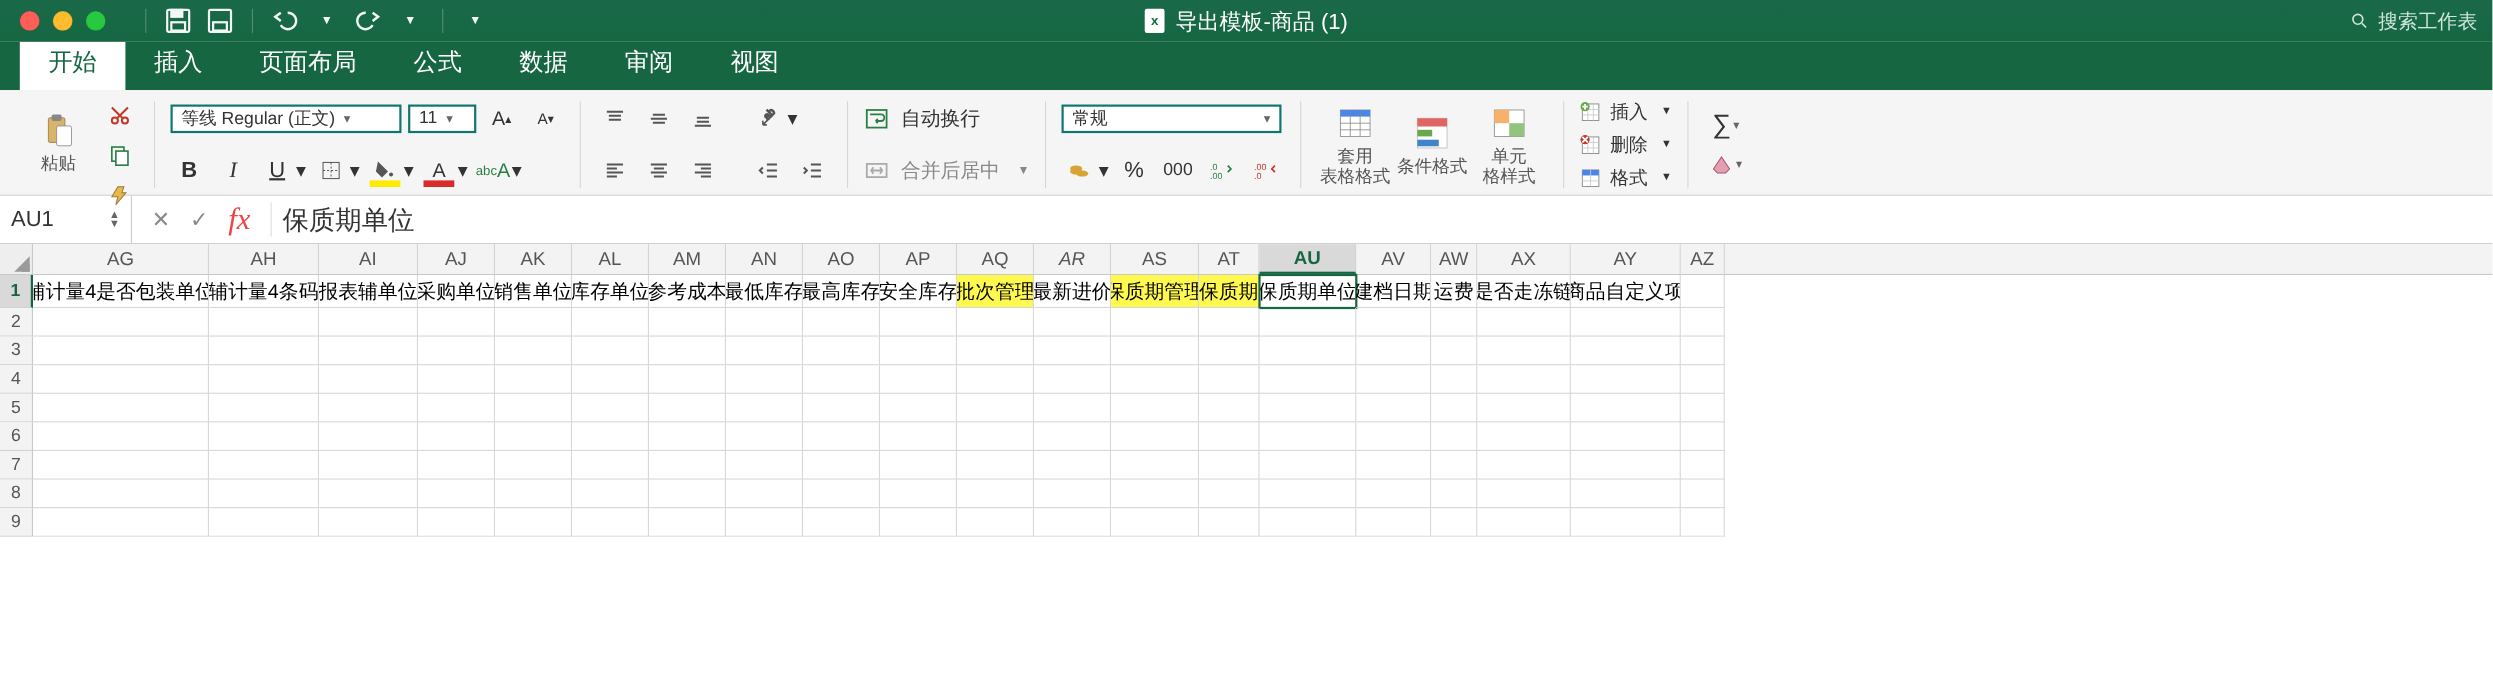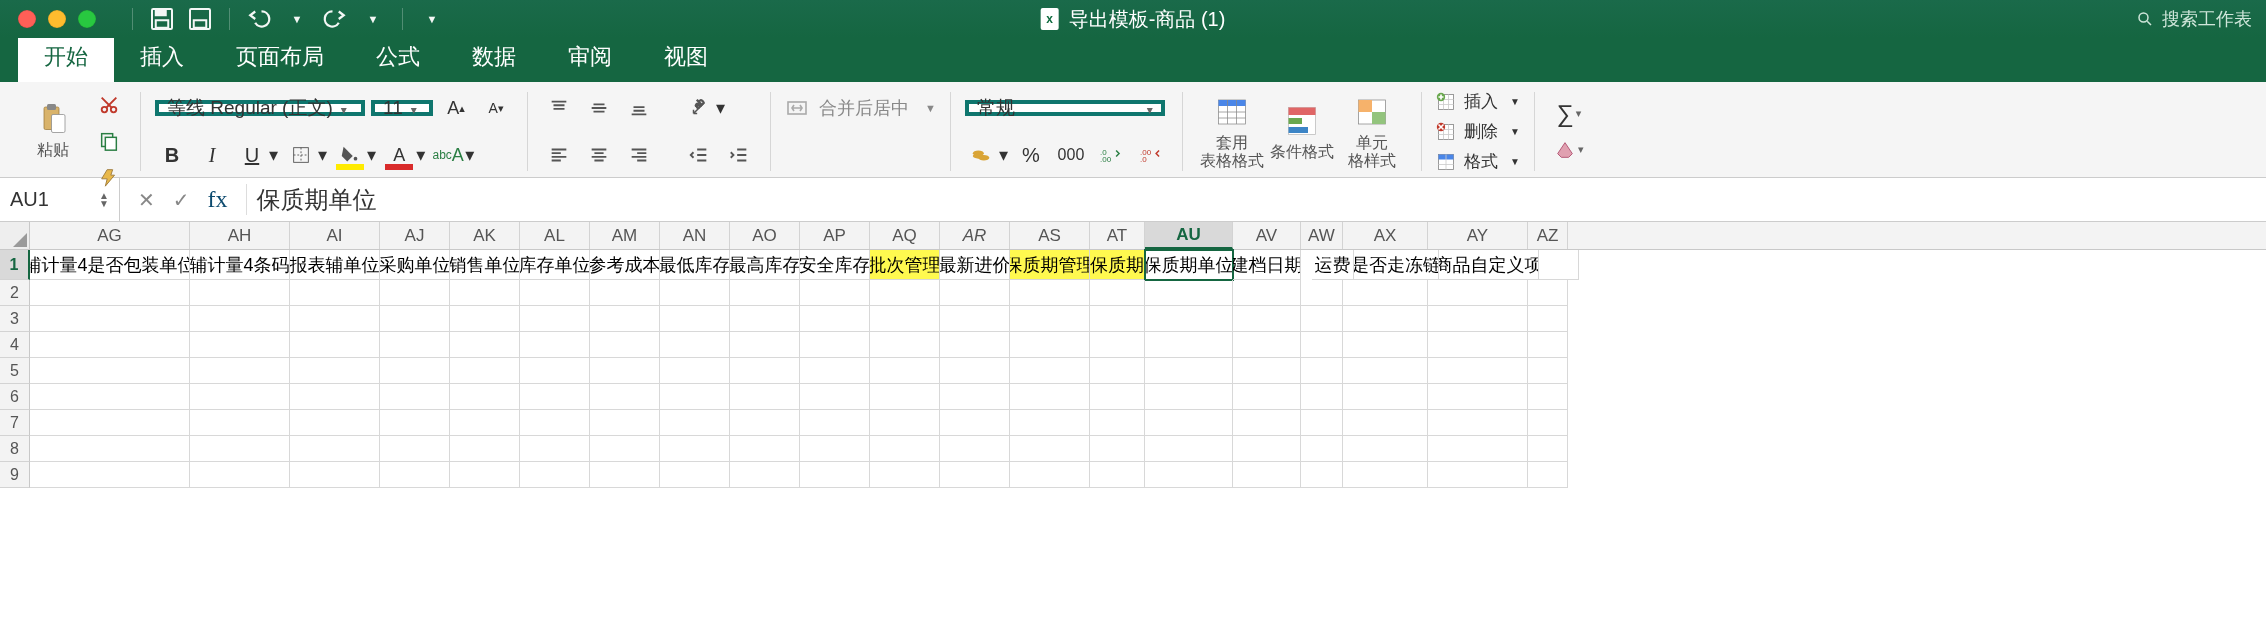--- a/index.html
+++ b/index.html
@@ -33,7 +33,7 @@
   .bigbtn { display:flex; flex-direction:column; align-items:center; justify-content:center; gap:2px; width:70px; height:84px; font-size:16px; color:#444; }
   .bigbtn svg { width:36px; height:36px; }
   .lbl { font-size: 16px; color:#555; text-align:center; line-height:1.1; margin-top:2px;}
-  .combo { height: 16px; background:#fff; border:4px solid #0f766e; display:flex; align-items:center; padding:0 8px; font-size:19px; gap:8px; }
+  .combo { height: 26px; background:#fff; border:2px solid #0f766e; display:flex; align-items:center; padding:0 8px; font-size:16px; gap:8px; }
   .combo .arr::after{content:"▾"; color:#666; font-size:12px;}
   .btn { width:34px; height:34px; display:flex;align-items:center;justify-content:center; border:1px solid transparent; }
   .btn svg{width:22px;height:22px;}

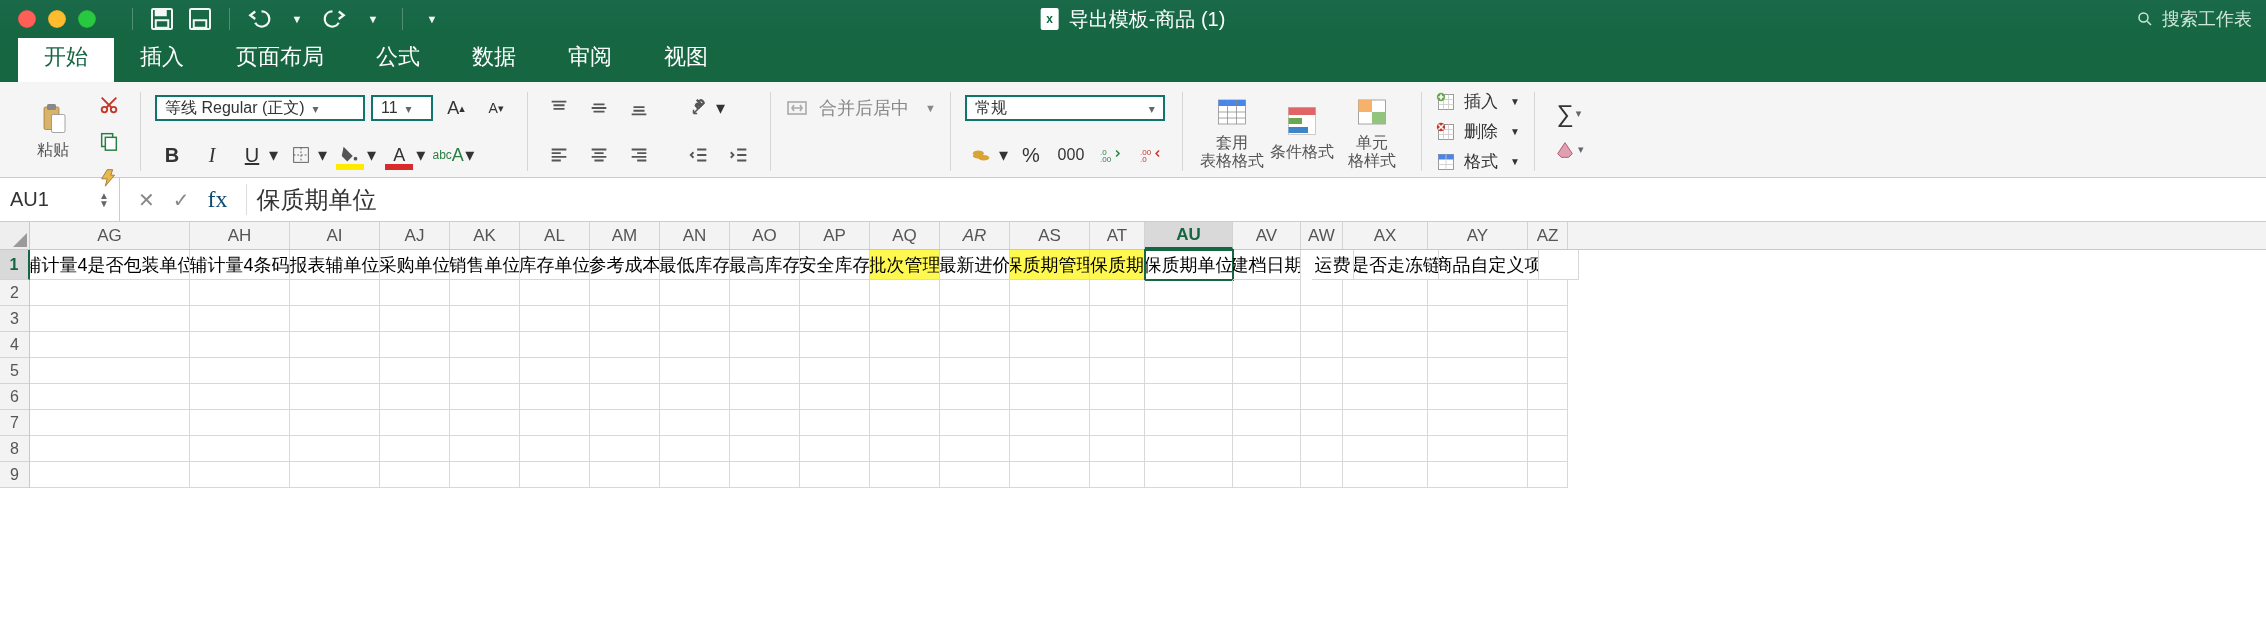--- a/index.html
+++ b/index.html
@@ -308,6 +308,13 @@
     <div class="vsep"></div>
 
     <div class="group">
+      <div class="minirow enabled">
+        <svg width="24" height="24" viewBox="0 0 24 24" stroke="#2a7e43" fill="none" stroke-width="1.6">
+            <rect x="3" y="4" width="18" height="16"></rect>
+            <path d="M6 8h10a3 3 0 0 1 0 6h-5m0 0 2-2m-2 2 2 2"></path>
+          </svg>
+        <span>自动换行</span>
+      </div>
       <div class="minirow">
         <svg width="24" height="24" viewBox="0 0 24 24" stroke="#aaa" fill="none" stroke-width="1.6">
             <rect x="3" y="6" width="18" height="12"></rect>

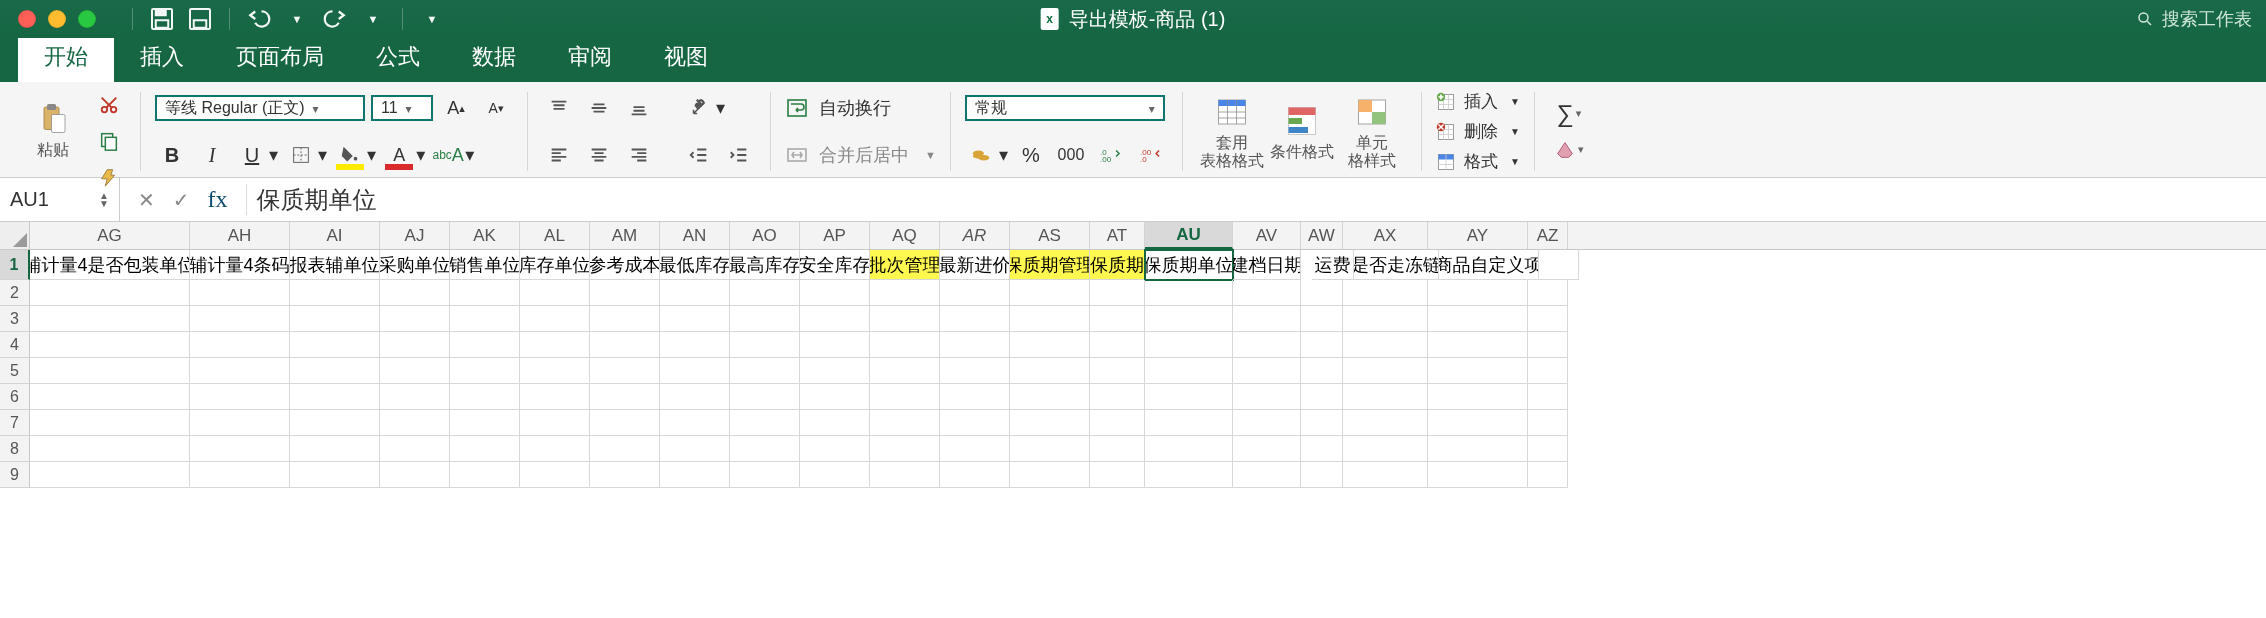--- a/index.html
+++ b/index.html
@@ -52,7 +52,7 @@
   .namebox { width:120px; height:100%; border-right:1px solid #ccc; display:flex; align-items:center; padding:0 10px; font-size:20px; justify-content:space-between;}
   .namebox .stepper{display:flex;flex-direction:column;line-height:8px;font-size:10px;color:#666;}
   .fx-btns{display:flex;align-items:center;gap:18px;padding:0 18px;color:#888;font-size:20px;}
-  .fx-label{font-family:"Times New Roman",serif;color:#0c4a6e;font-size:24px;}
+  .fx-label{font-style:italic;font-family:"Times New Roman",serif;color:#ef4444;font-size:28px;}
   .fval{font-size:24px;padding-left:10px;}
 
   

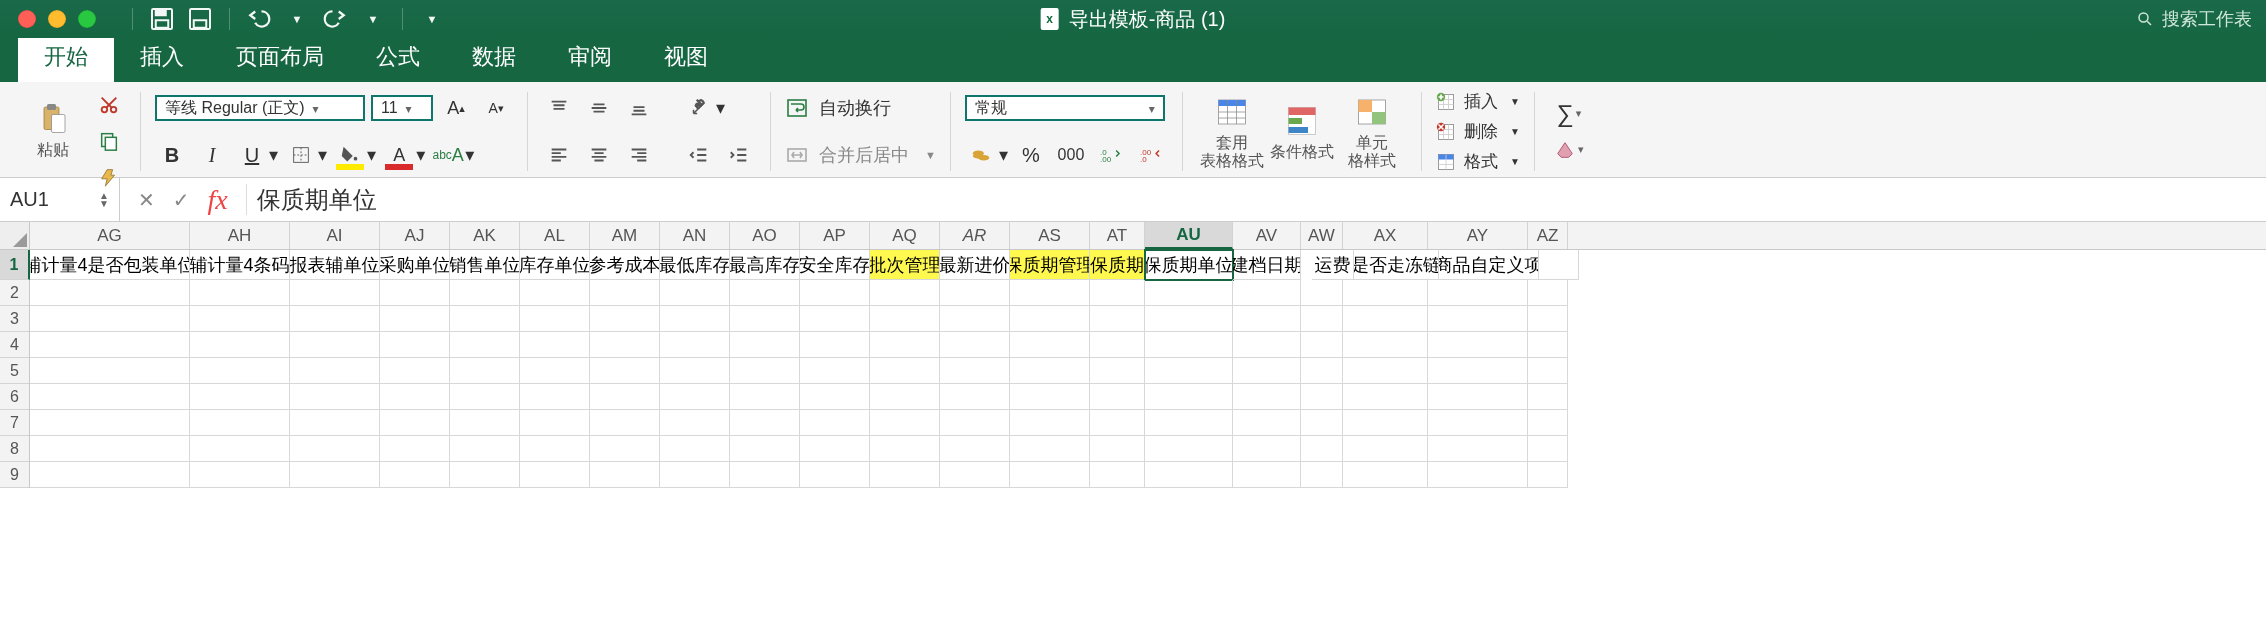--- a/index.html
+++ b/index.html
@@ -511,7 +511,7 @@
             <div class="cell hl" style="width: 55px;">保质期</div>
             <div class="cell sel" style="width: 88px;">保质期单位</div>
             <div class="cell" style="width: 68px;">建档日期</div>
-            <div class="cell" style="width: 42px; margin-left: 11px;">运费</div>
+            <div class="cell" style="width: 42px;">运费</div>
             <div class="cell" style="width: 85px;">是否走冻链</div>
             <div class="cell" style="width: 100px;">商品自定义项</div>
             <div class="cell" style="width: 40px;"></div>

